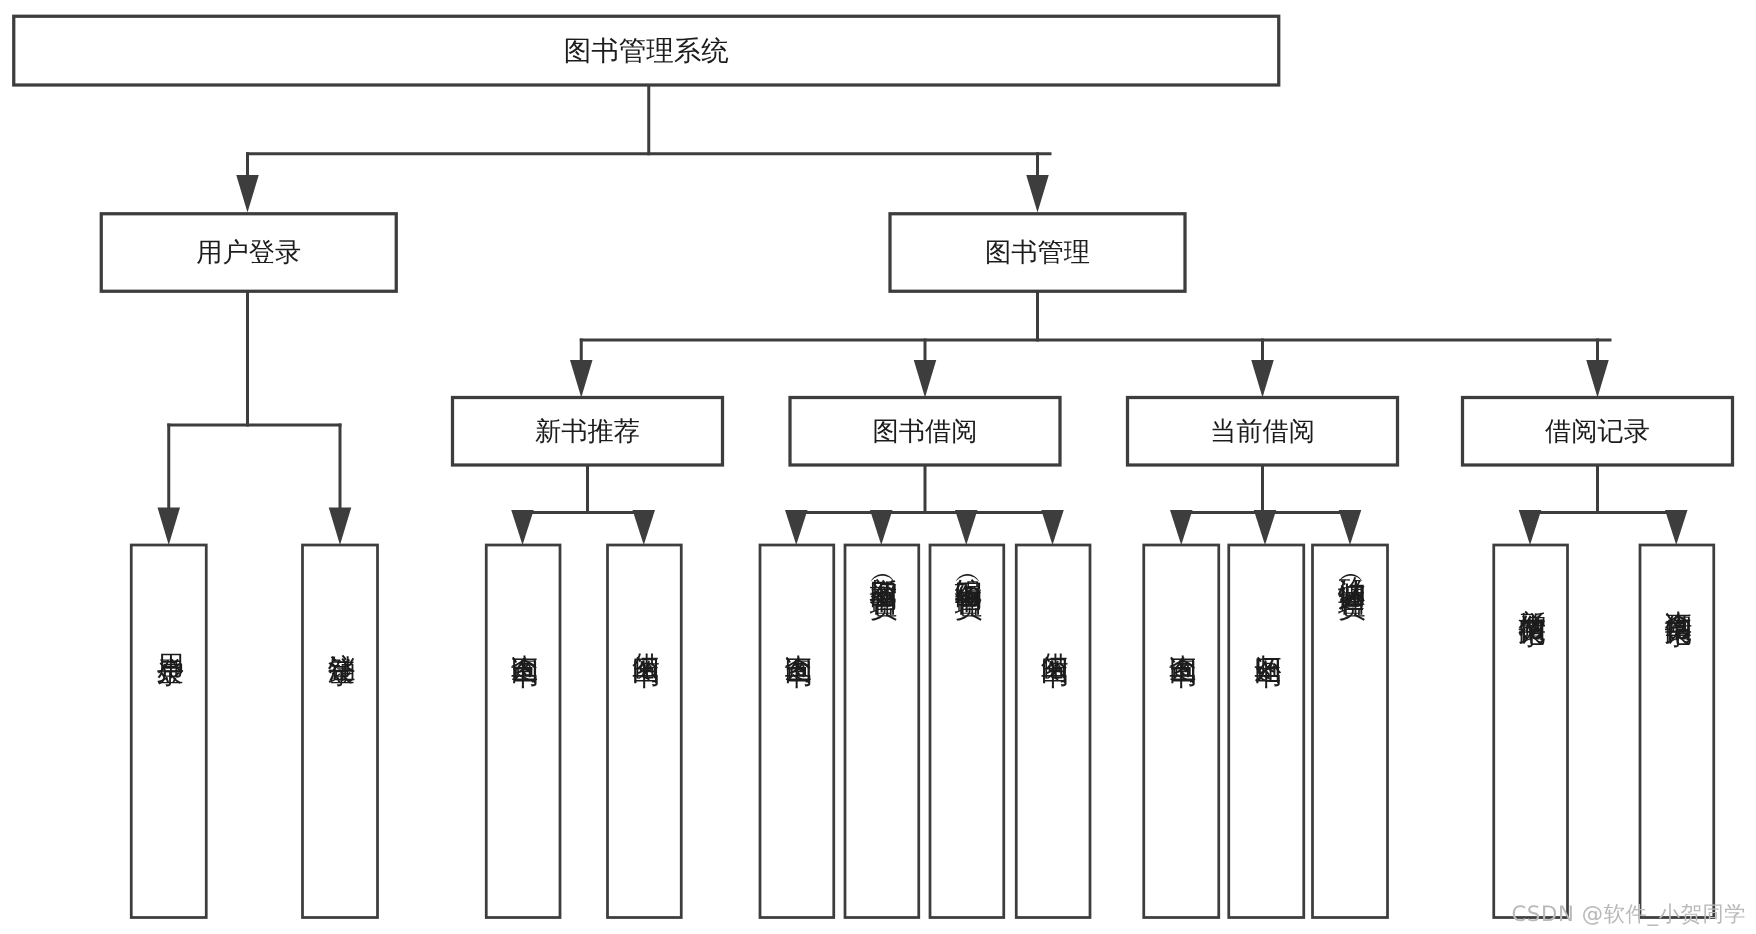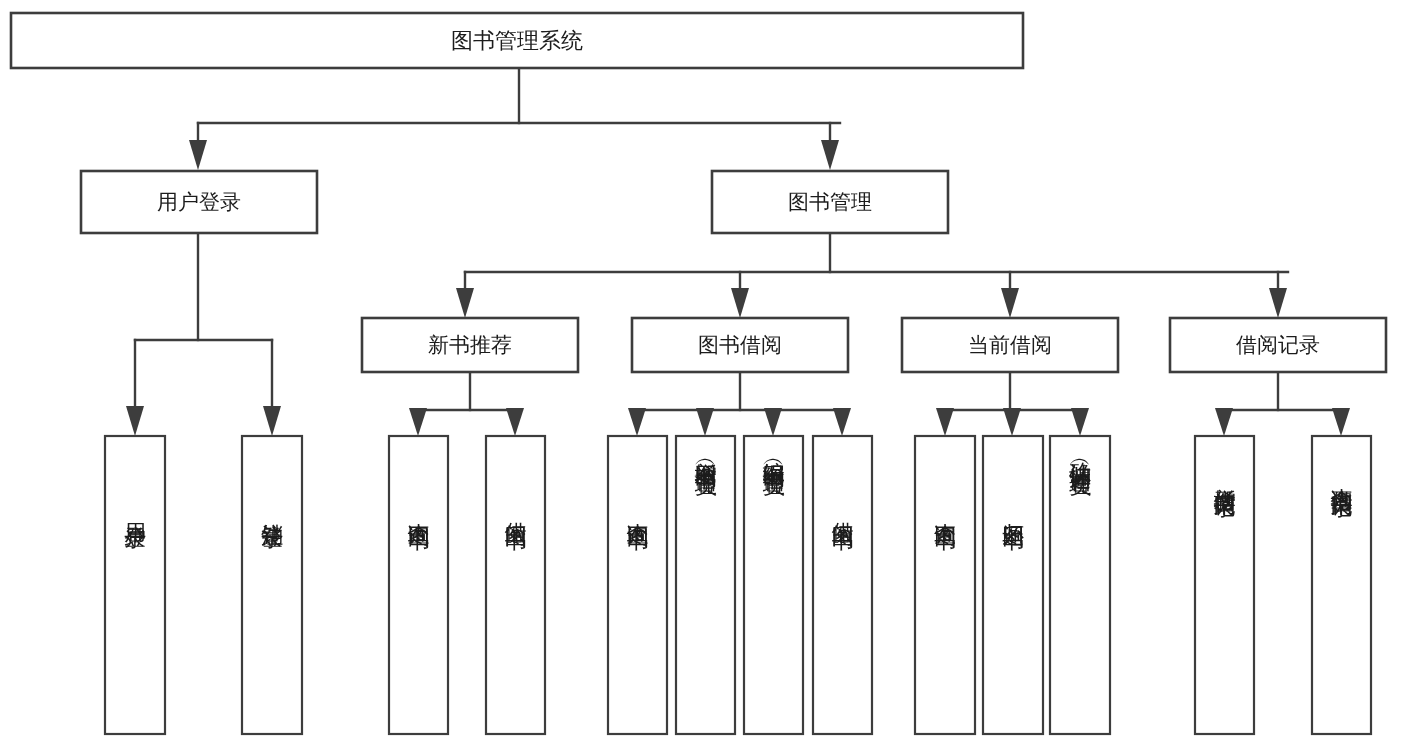--- a/index.html
+++ b/index.html
@@ -233,6 +233,7 @@
     <span class="vlabel">查询借阅记录</span>
   </div>
 
+  <div class="watermark">CSDN @软件_小贺同学</div>
 
 </div>
 

